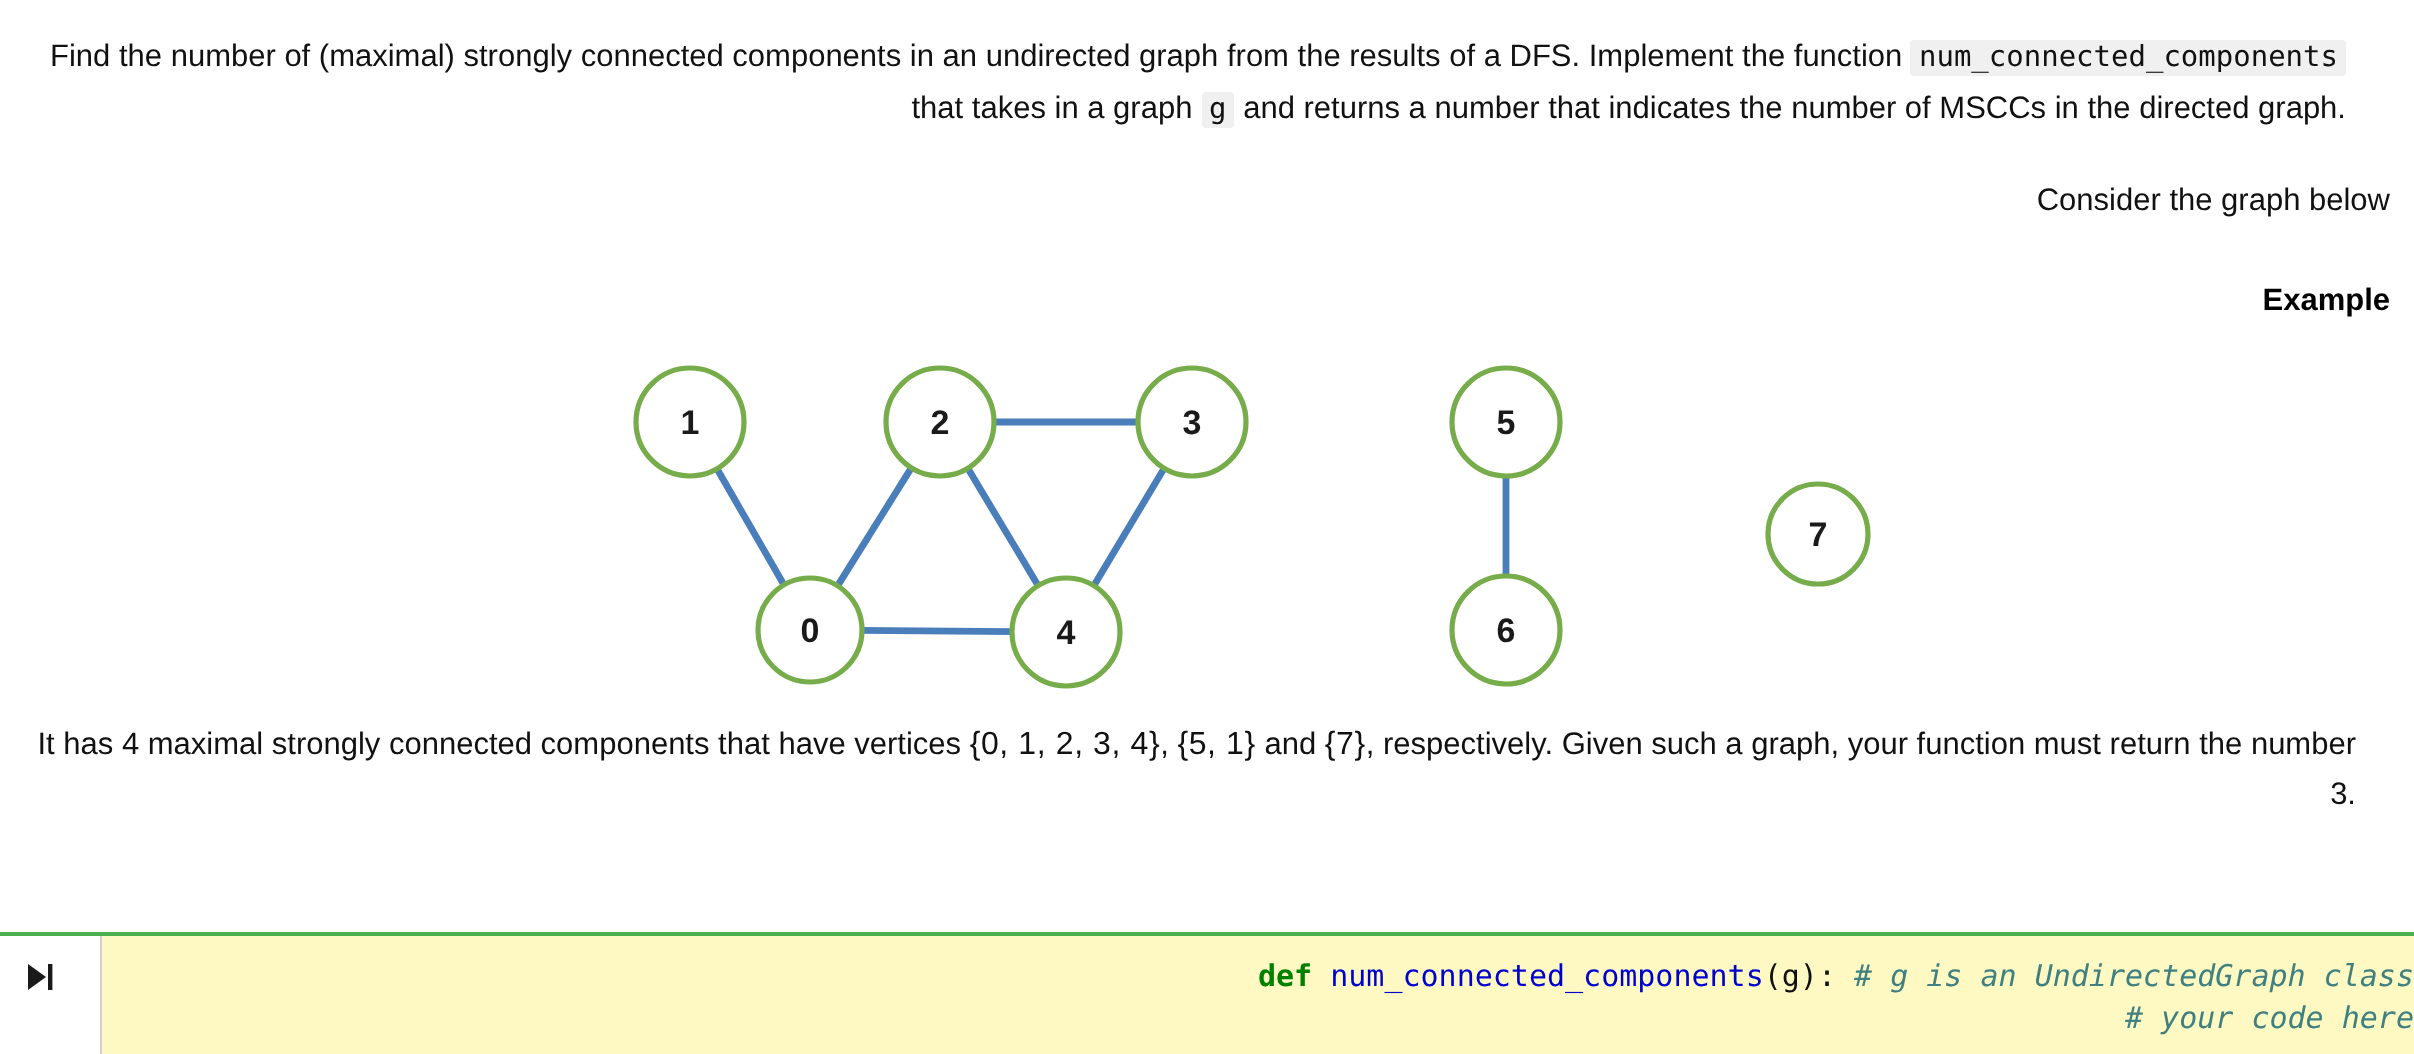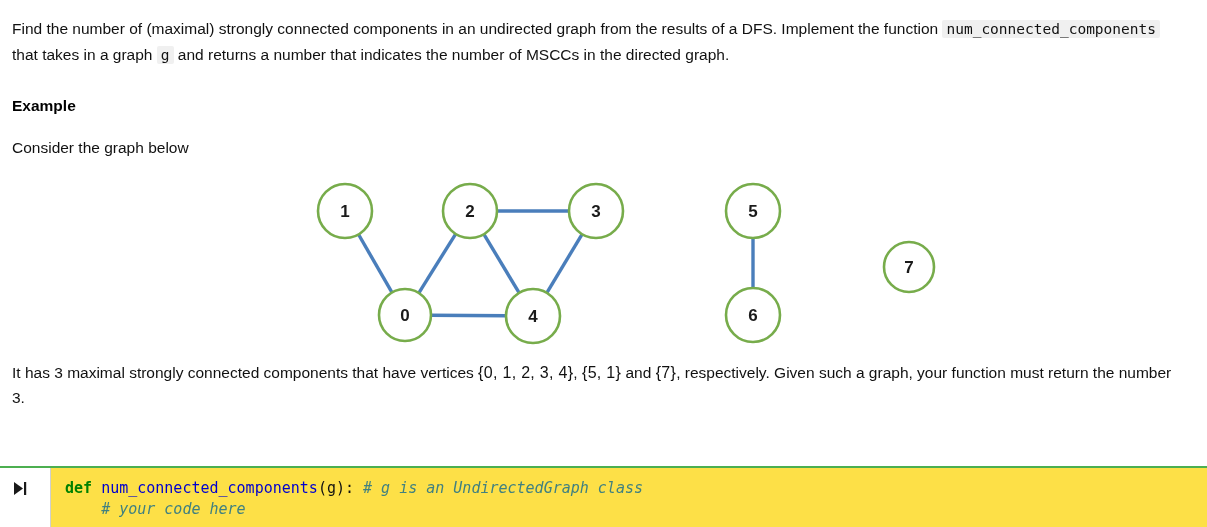--- a/index.html
+++ b/index.html
@@ -19,6 +19,7 @@
     position: relative;
     width: 1207px;
     height: 527px;
+    text-align: right;
   }
 
   

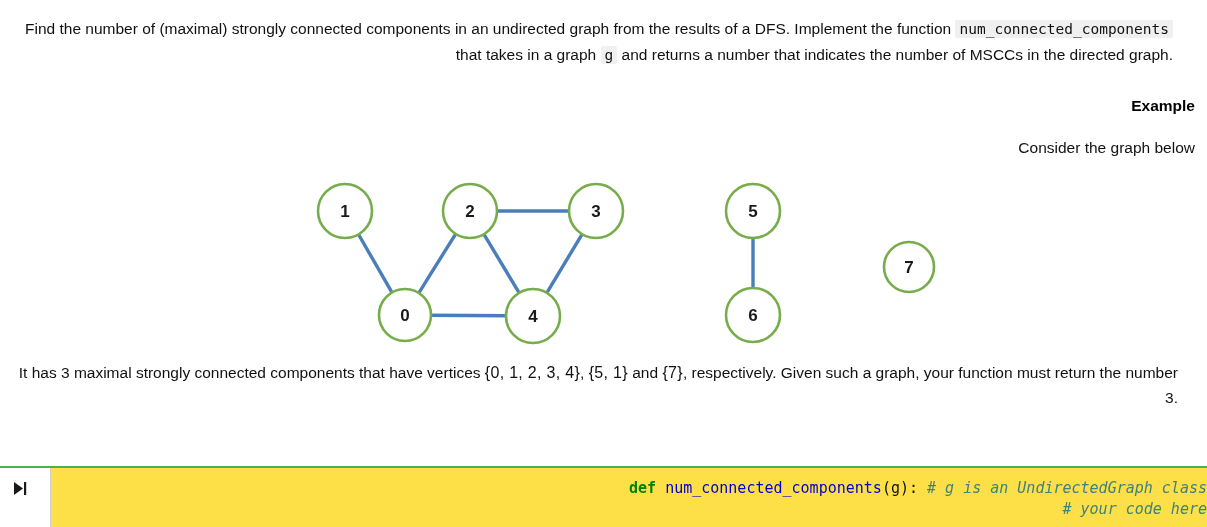--- a/index.html
+++ b/index.html
@@ -138,12 +138,12 @@
     </p>
   </div>
 
+  <div class="prose consider">
+    <p class="para">Consider the graph below</p>
+  </div>
+
   <div class="prose example-heading">
     <h3 class="heading">Example</h3>
-  </div>
-
-  <div class="prose consider">
-    <p class="para">Consider the graph below</p>
   </div>
 
   <div class="figure">

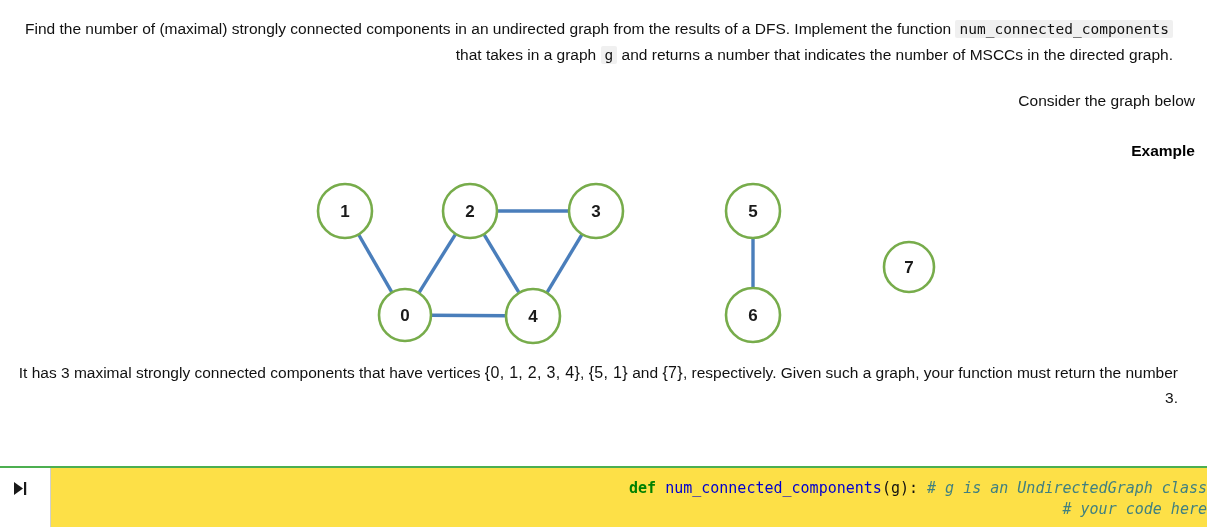--- a/index.html
+++ b/index.html
@@ -195,7 +195,7 @@
   </div>
 
   <div class="prose" style="padding-top:2px;width:1190px;">
-    <p class="para"><span>It has 3 maximal strongly connected components that have vertices</span>
+    <p class="para"><span>It has 4 maximal strongly connected components that have vertices</span>
       <span class="mathset">{0, 1, 2, 3, 4}</span><span>,</span>
       <span class="mathset">{5, 1}</span>
       <span>and</span>

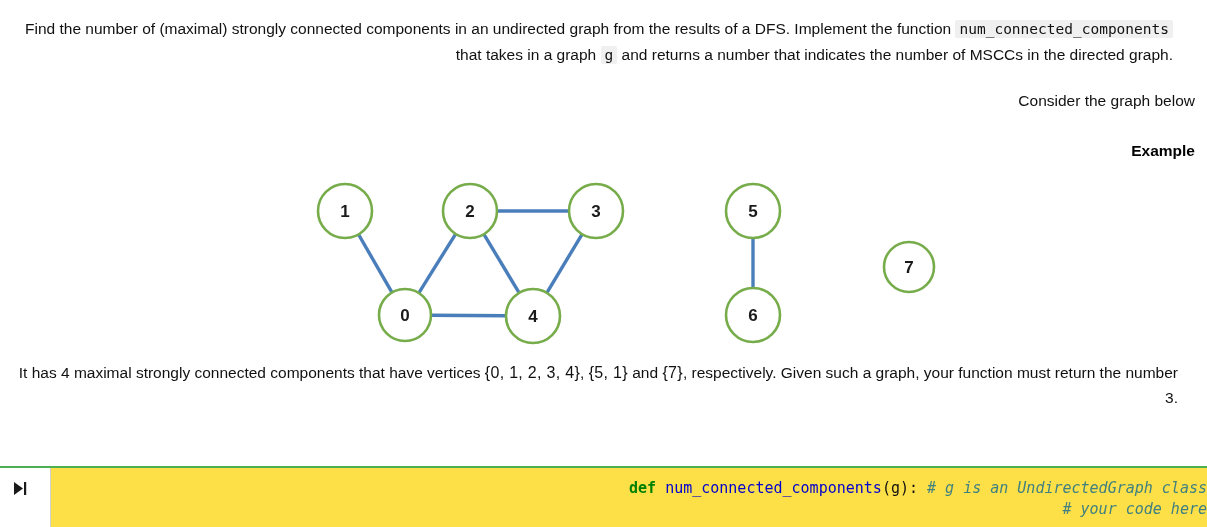--- a/index.html
+++ b/index.html
@@ -105,7 +105,7 @@
   .code-area {
     flex: 1;
     border-left: 1px solid #cfcfcf;
-    background: #fde047;
+    background: #fef9c3;
     padding: 10px 0 8px 14px;
     box-sizing: border-box;
     min-height: 59px;

